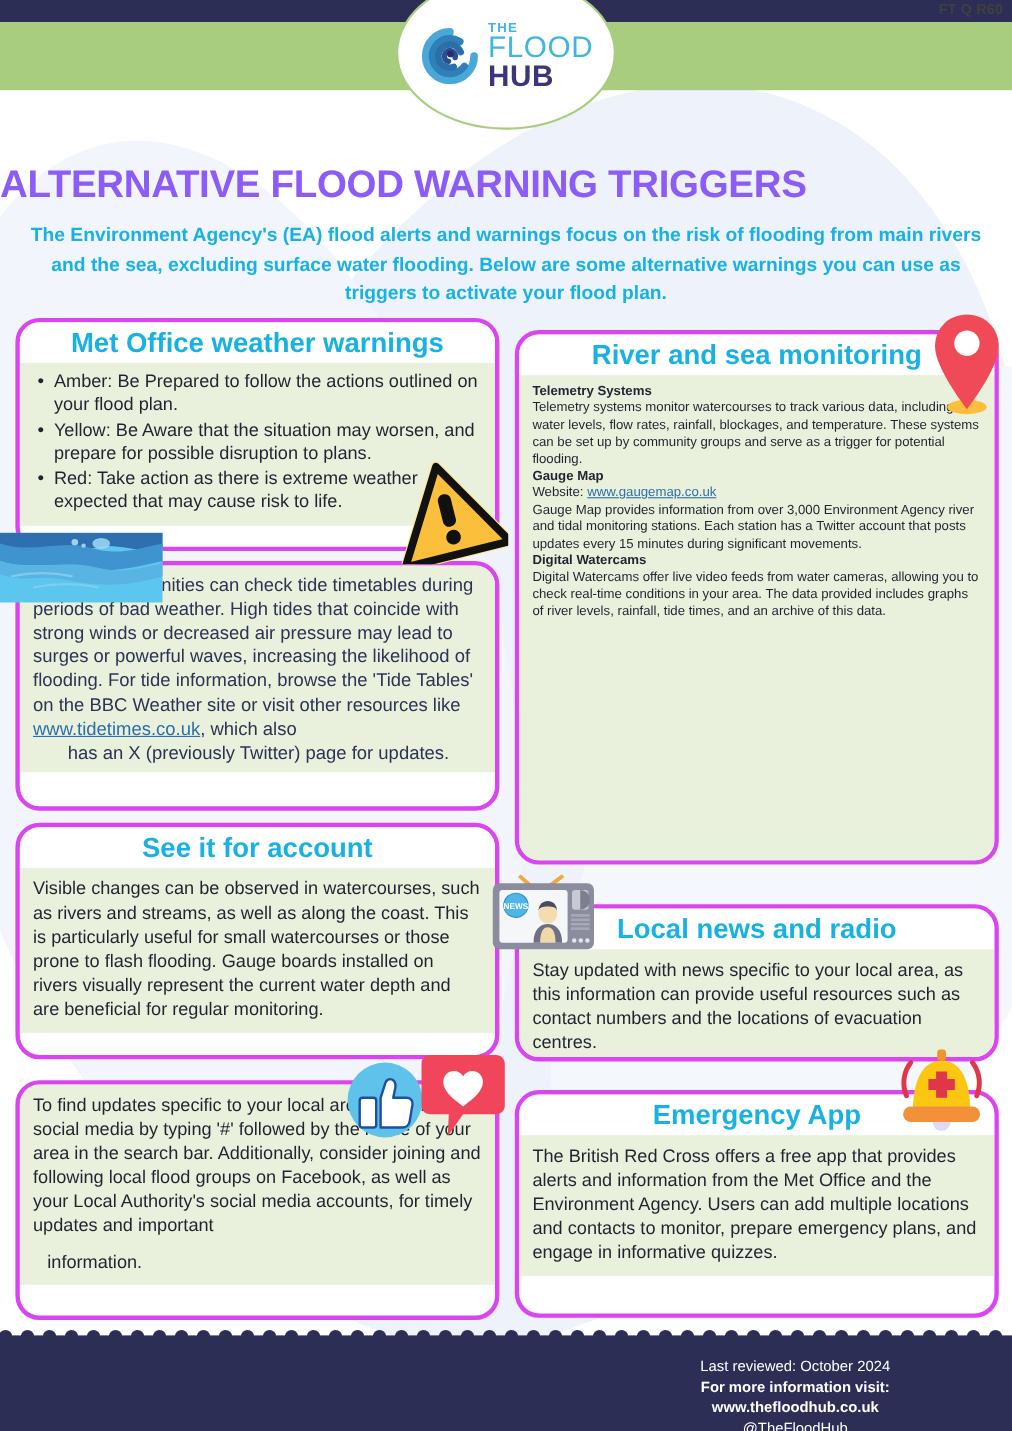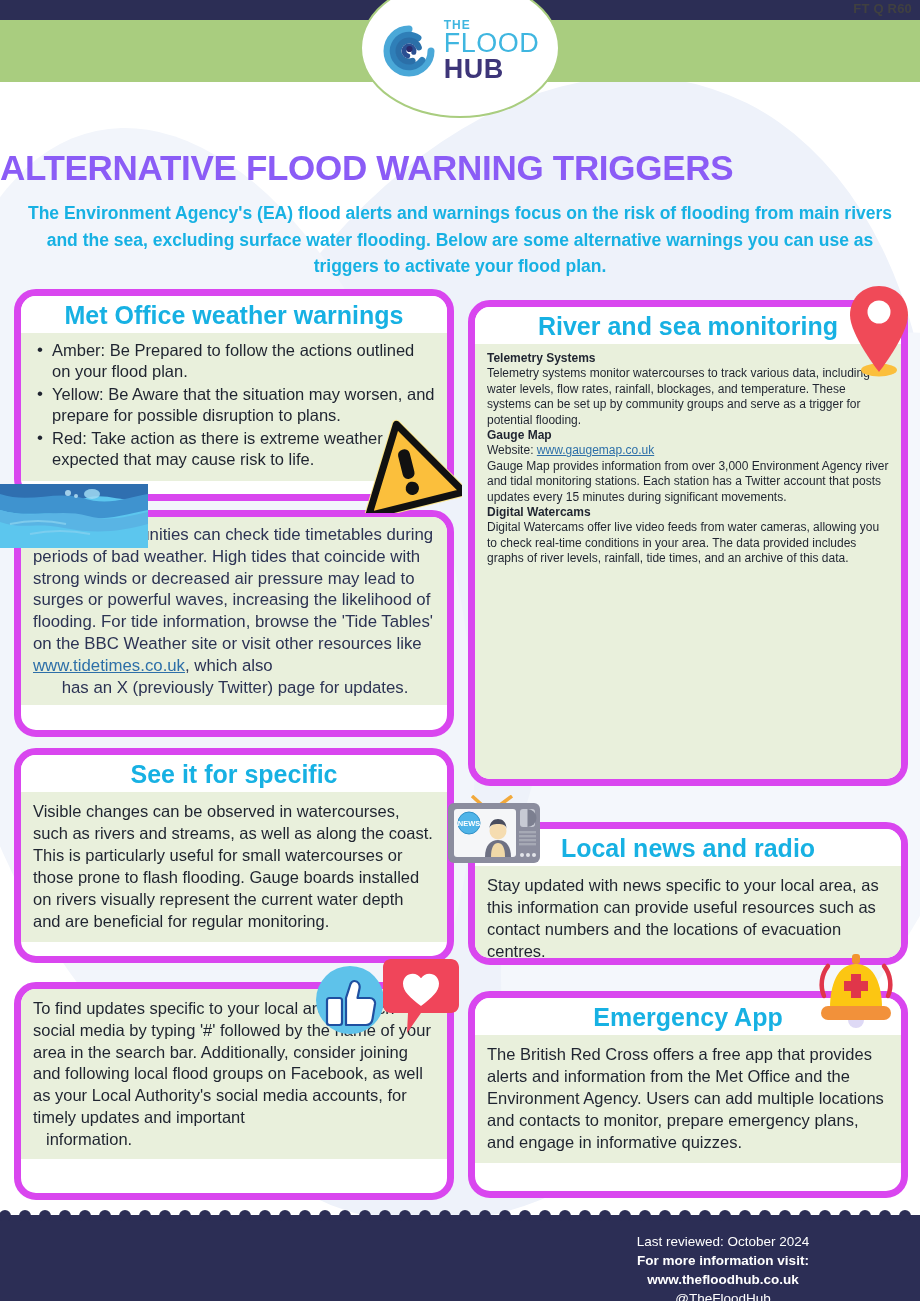--- a/index.html
+++ b/index.html
@@ -65,7 +65,7 @@
   
   .card {
     position:absolute; z-index:6;
-    border:7px solid #d946ef;
+    border:4px solid #d946ef;
     border-radius:22px;
     background:#ffffff;
     overflow:hidden;

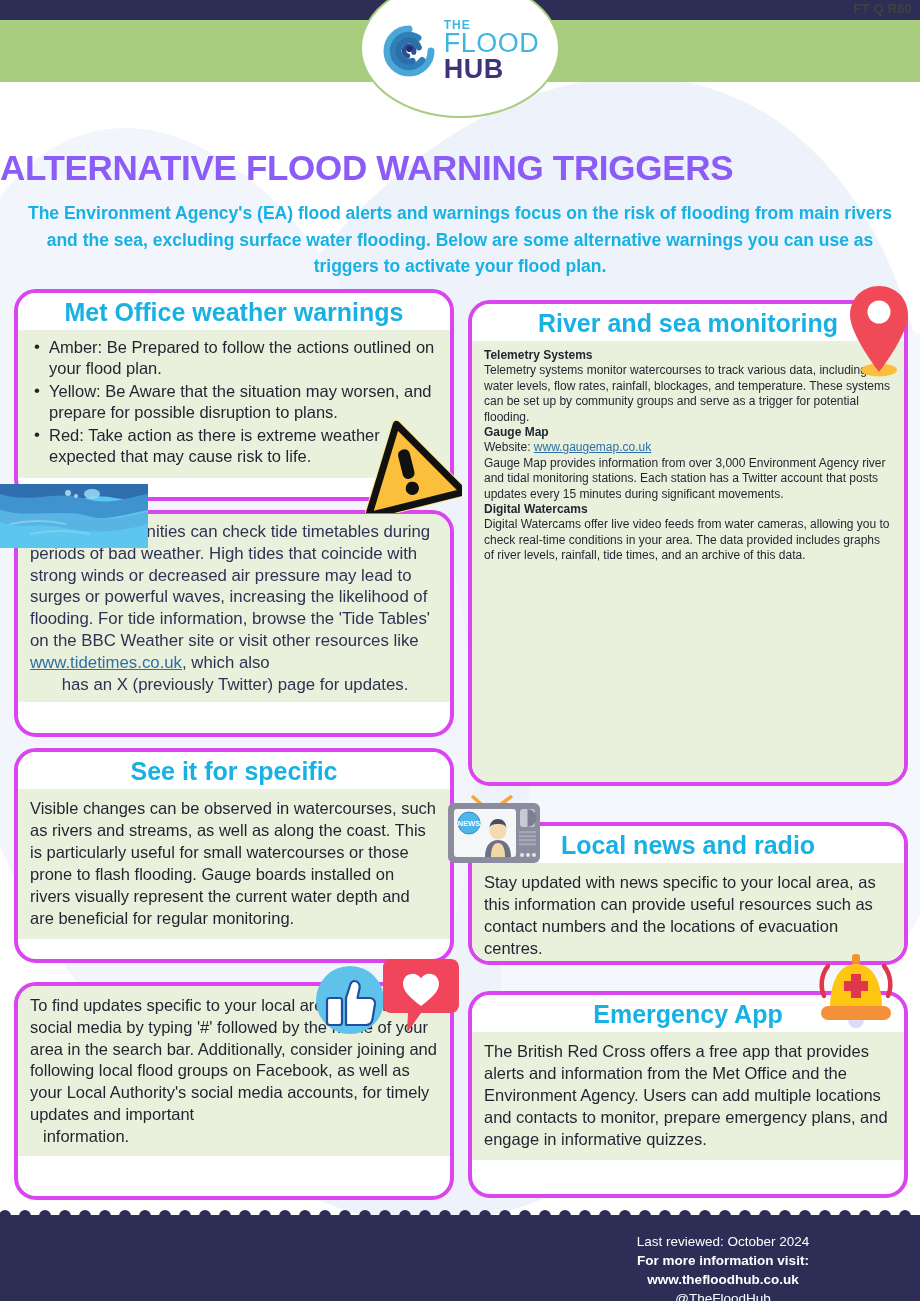--- a/index.html
+++ b/index.html
@@ -235,7 +235,7 @@
 </div>
 
 <div class="card" id="card-see">
-  <div class="card-head">See it for specific</div>
+  <div class="card-head">See it for account</div>
   <div class="card-body">
     <p>Visible changes can be observed in watercourses, such as rivers and streams, as well as along the coast. This is particularly useful for small watercourses or those prone to flash flooding. Gauge boards installed on rivers visually represent the current water depth and are beneficial for regular monitoring.</p>
   </div>

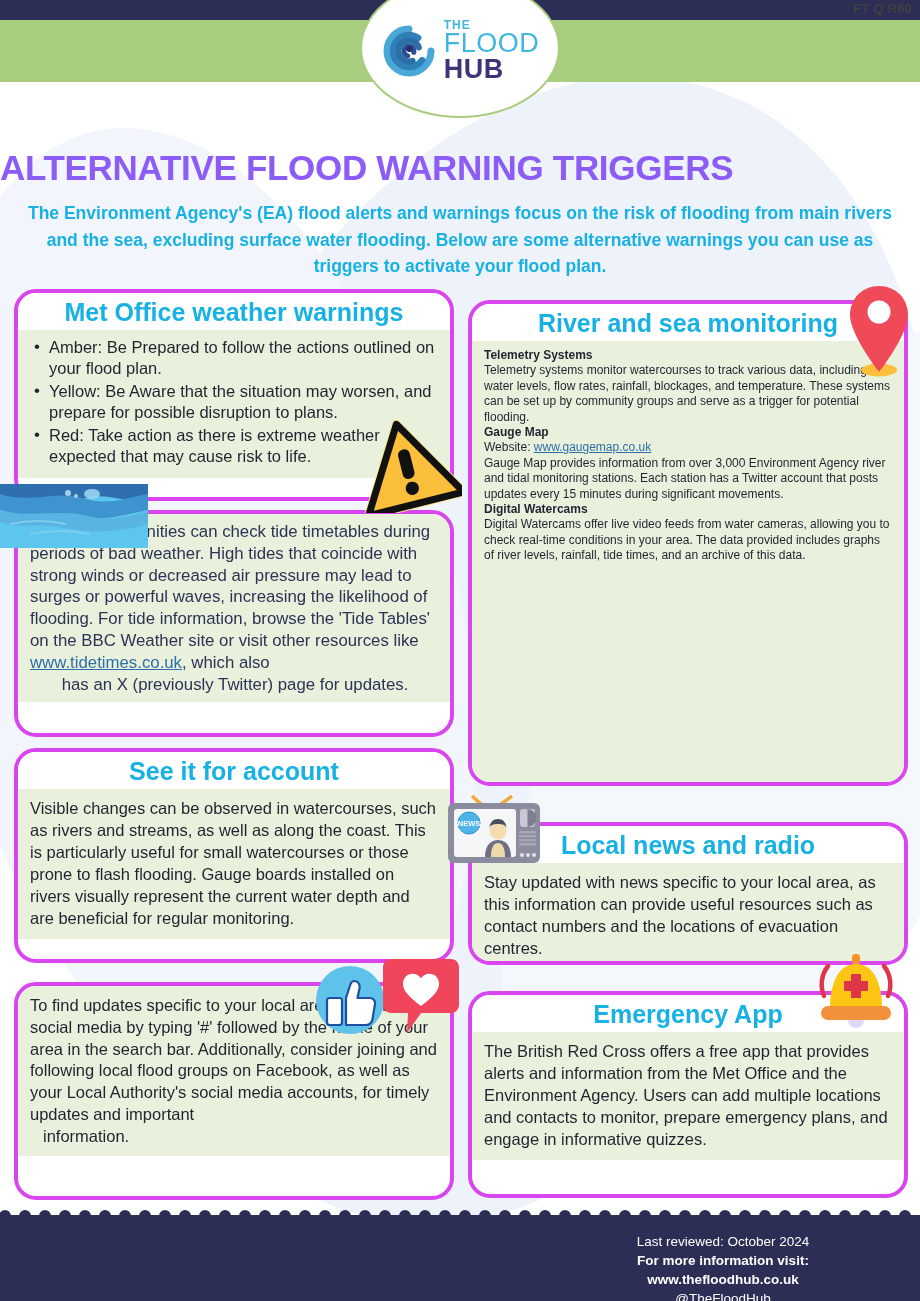--- a/index.html
+++ b/index.html
@@ -113,7 +113,7 @@
   #card-social   { left:14px;  top:982px; width:440px; height:218px; }
   #card-social .card-head { font-size:25px; }
   #card-social .card-body { font-size:16.5px; line-height:1.32; padding-top:9px; }
-  #card-social .card-body .lastline { padding-left:13px; }
+  #card-social .card-body .lastline { padding-left:13px;margin-top:12px; }
 
   #card-river    { left:468px; top:300px; width:440px; height:486px; }
   #card-river .card-head { font-size:25px; }

